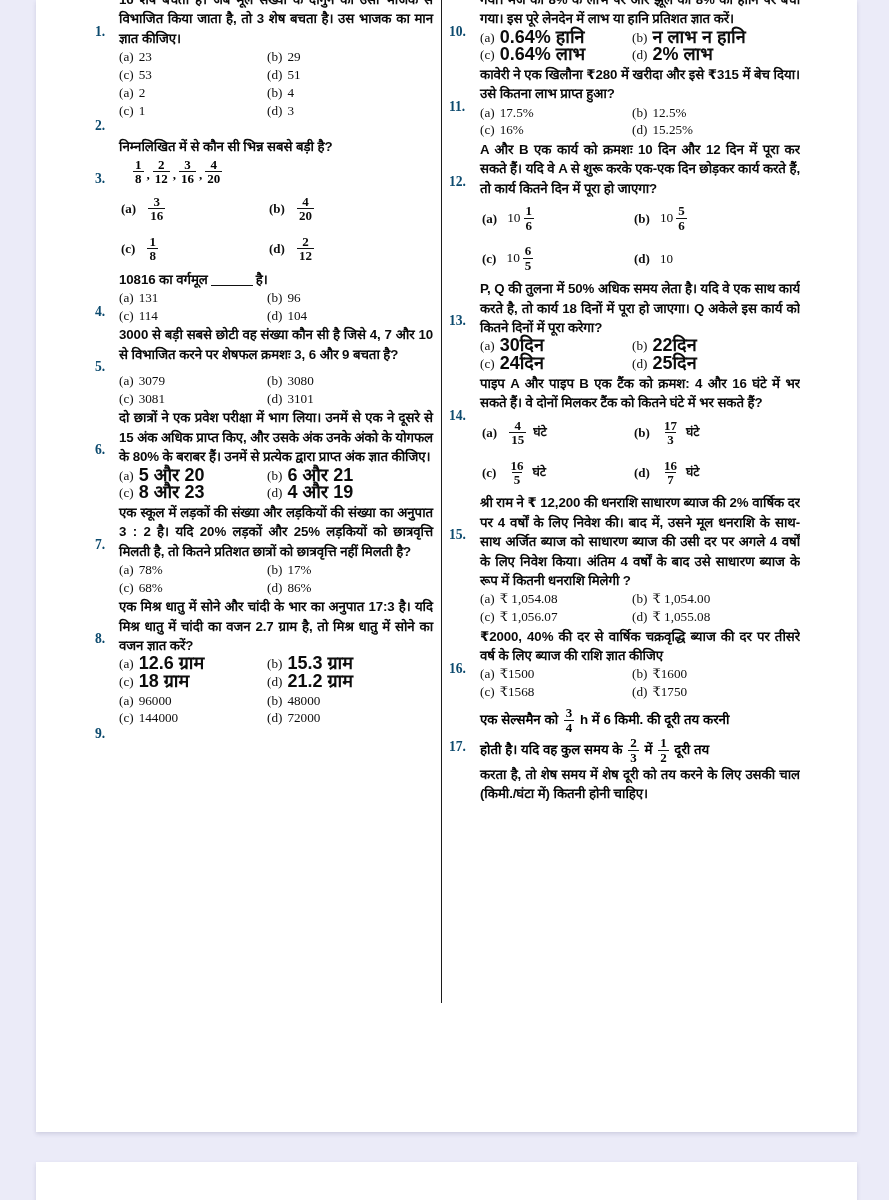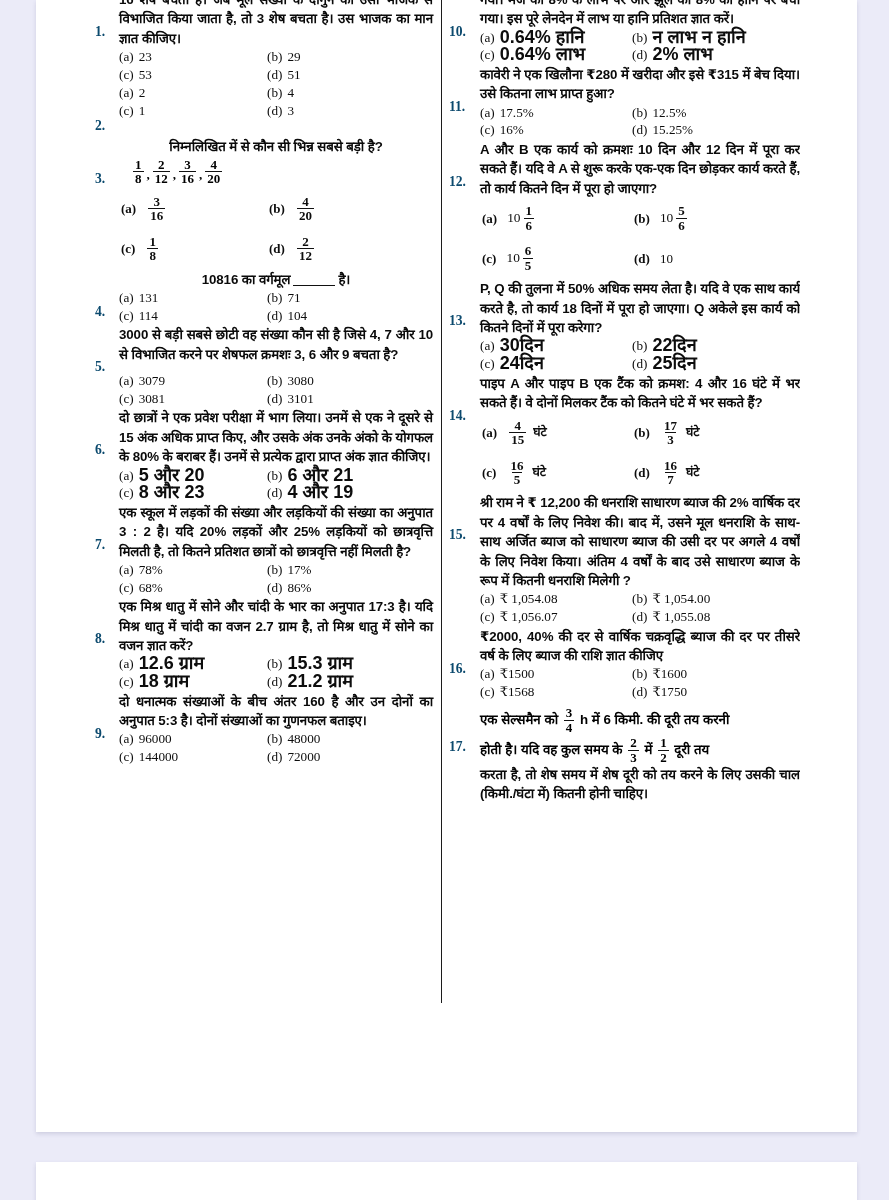--- a/index.html
+++ b/index.html
@@ -80,7 +80,7 @@
     text-justify: inter-word;
     letter-spacing: -0.1px;
   }
-  .stem.tight { text-align: center; }
+  .stem.tight { text-align: left; }
 
   .opts {
     margin-top: 0px;

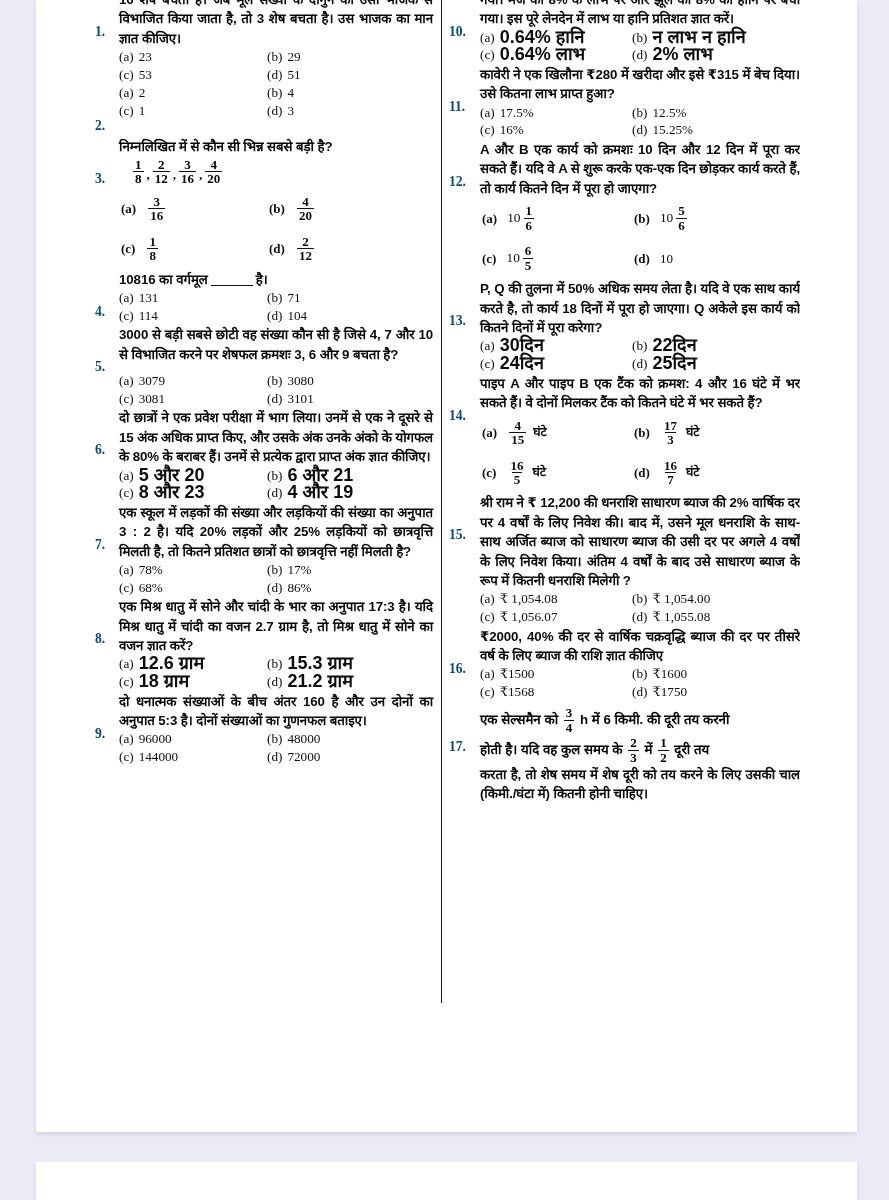--- a/index.html
+++ b/index.html
@@ -309,7 +309,7 @@
                   </div>
                   <div class="opt">
                     <span class="lab">(b)</span>
-                    <span class="val">71</span>
+                    <span class="val">96</span>
                   </div>
                 </div>
                 <div class="optrow">

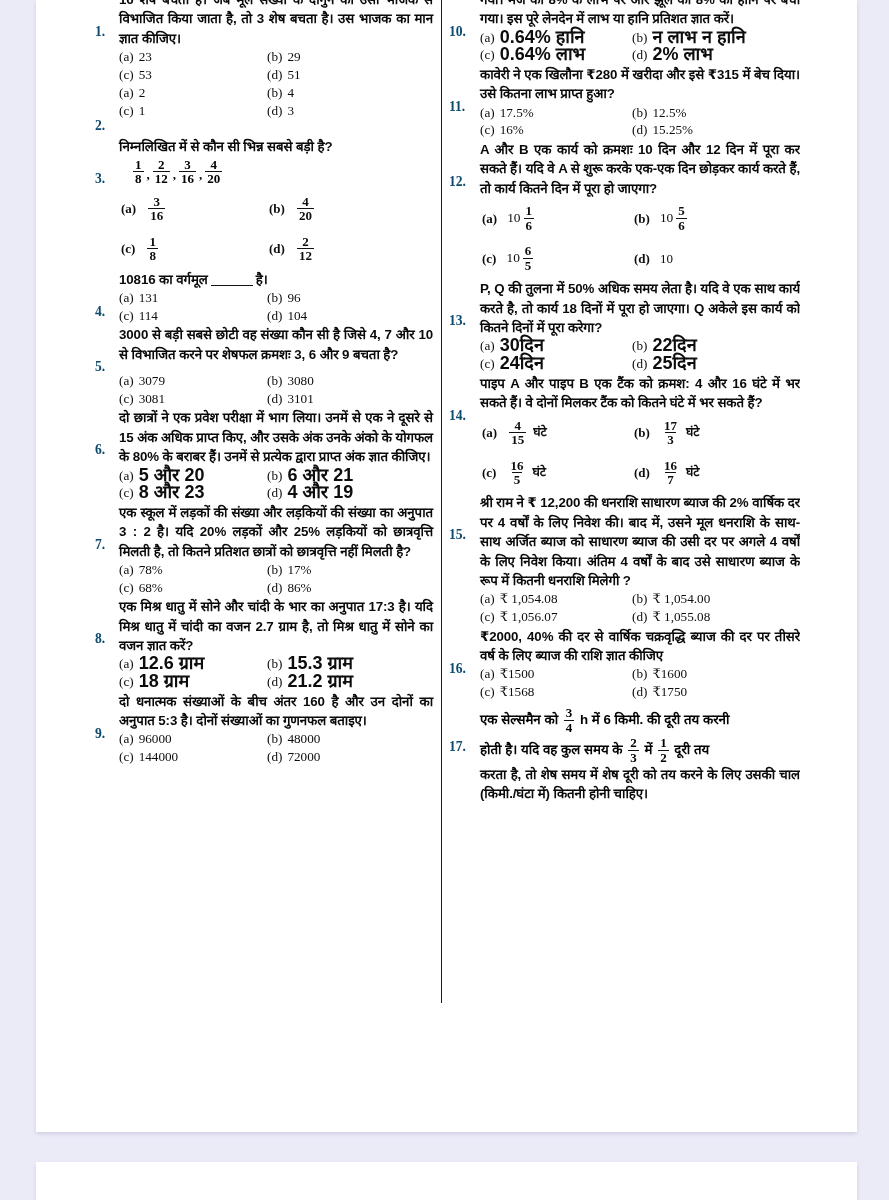--- a/index.html
+++ b/index.html
@@ -445,7 +445,6 @@
           <div class="q">
             <div class="qnum">9.</div>
             <div class="qbody">
-              <div class="stem">दो धनात्मक संख्याओं के बीच अंतर 160 है और उन दोनों का अनुपात 5:3 है। दोनों संख्याओं का गुणनफल बताइए।</div>
               <div class="opts">
                 <div class="optrow">
                   <div class="opt">

